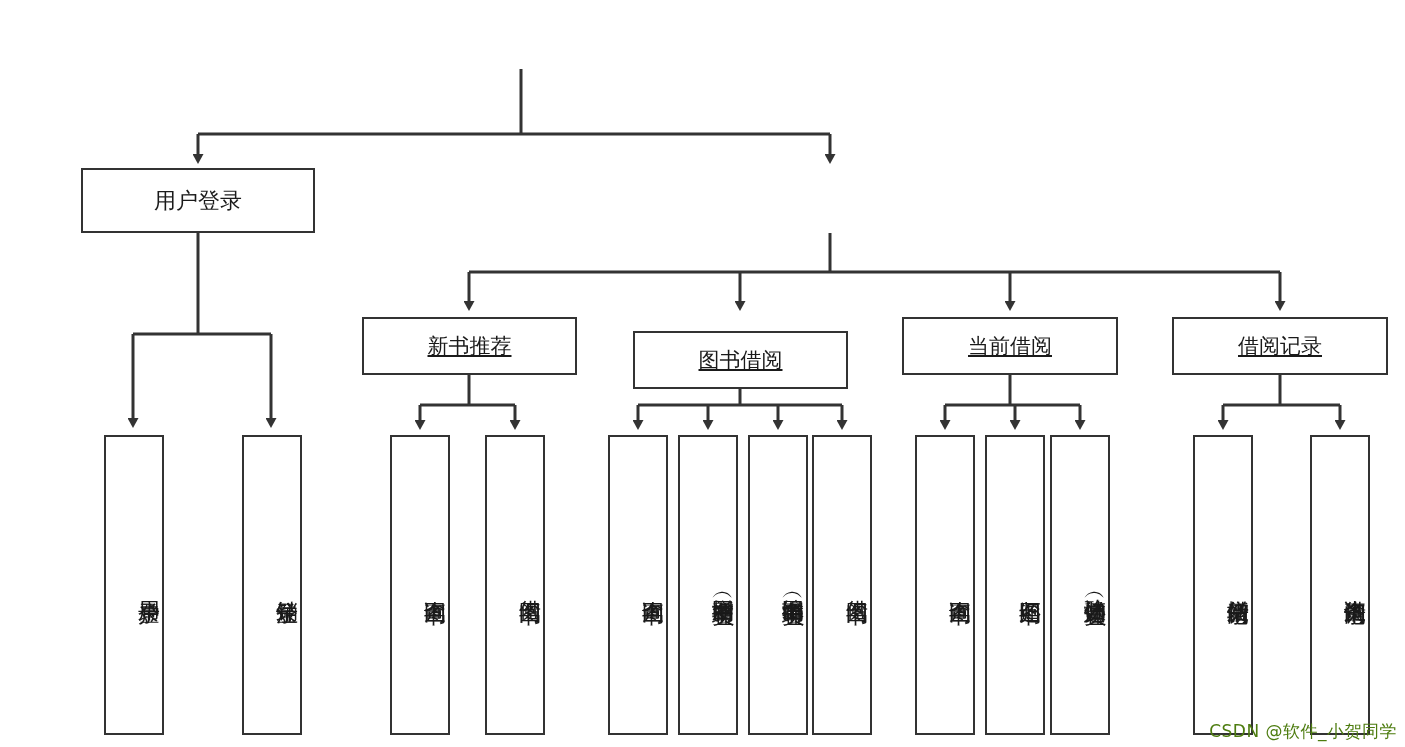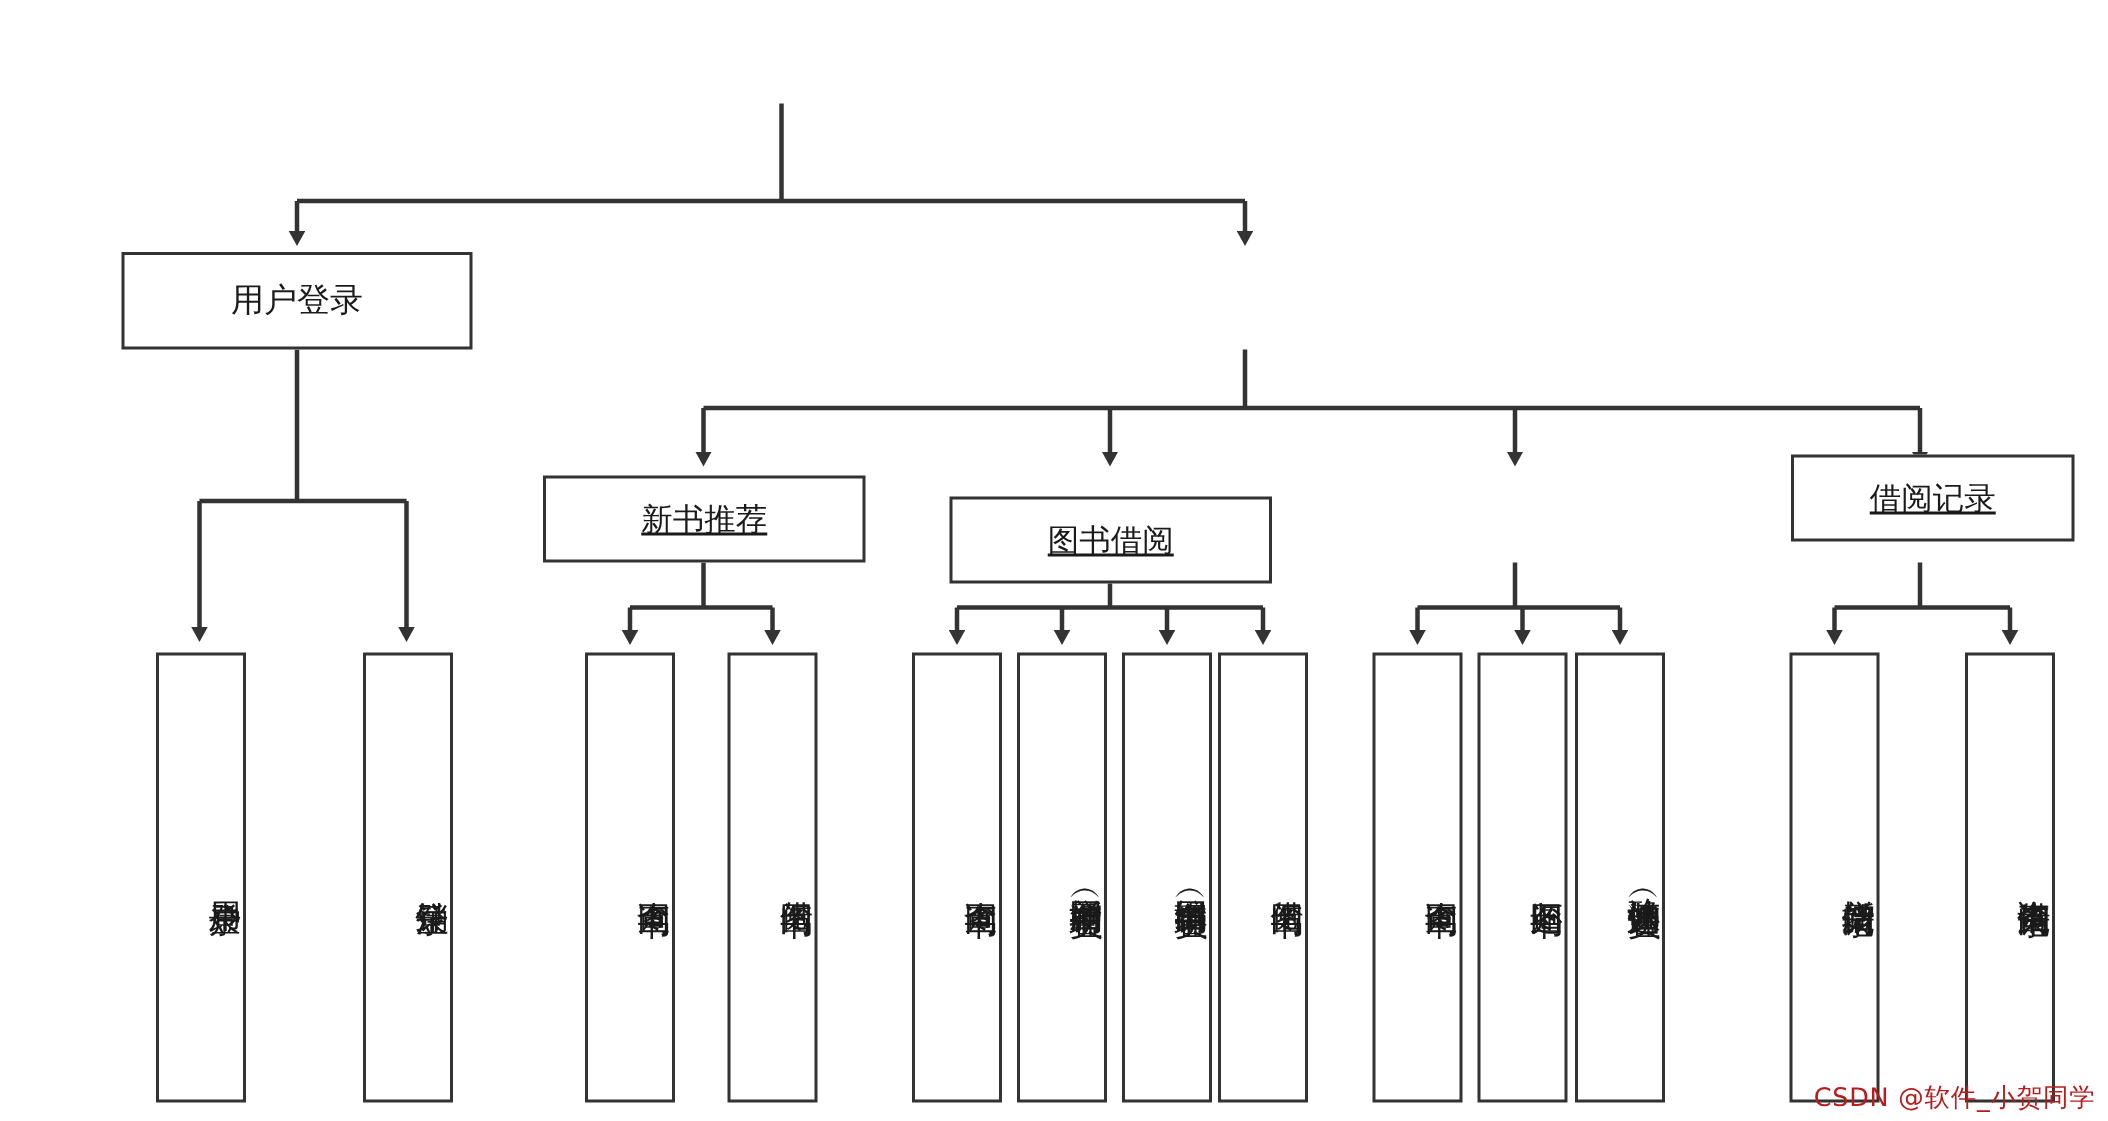--- a/index.html
+++ b/index.html
@@ -138,6 +138,9 @@
   <div class="node lvl3" style="left:633px; top:331px; width:215px; height:58px;">
     <span>图书借阅</span>
   </div>
+  <div class="node lvl3" style="left:902px; top:317px; width:216px; height:58px;">
+    <span>当前借阅</span>
+  </div>
   <div class="node lvl3" style="left:1172px; top:303px; width:189px; height:58px;margin-left:22px;">
     <span>借阅记录</span>
   </div>

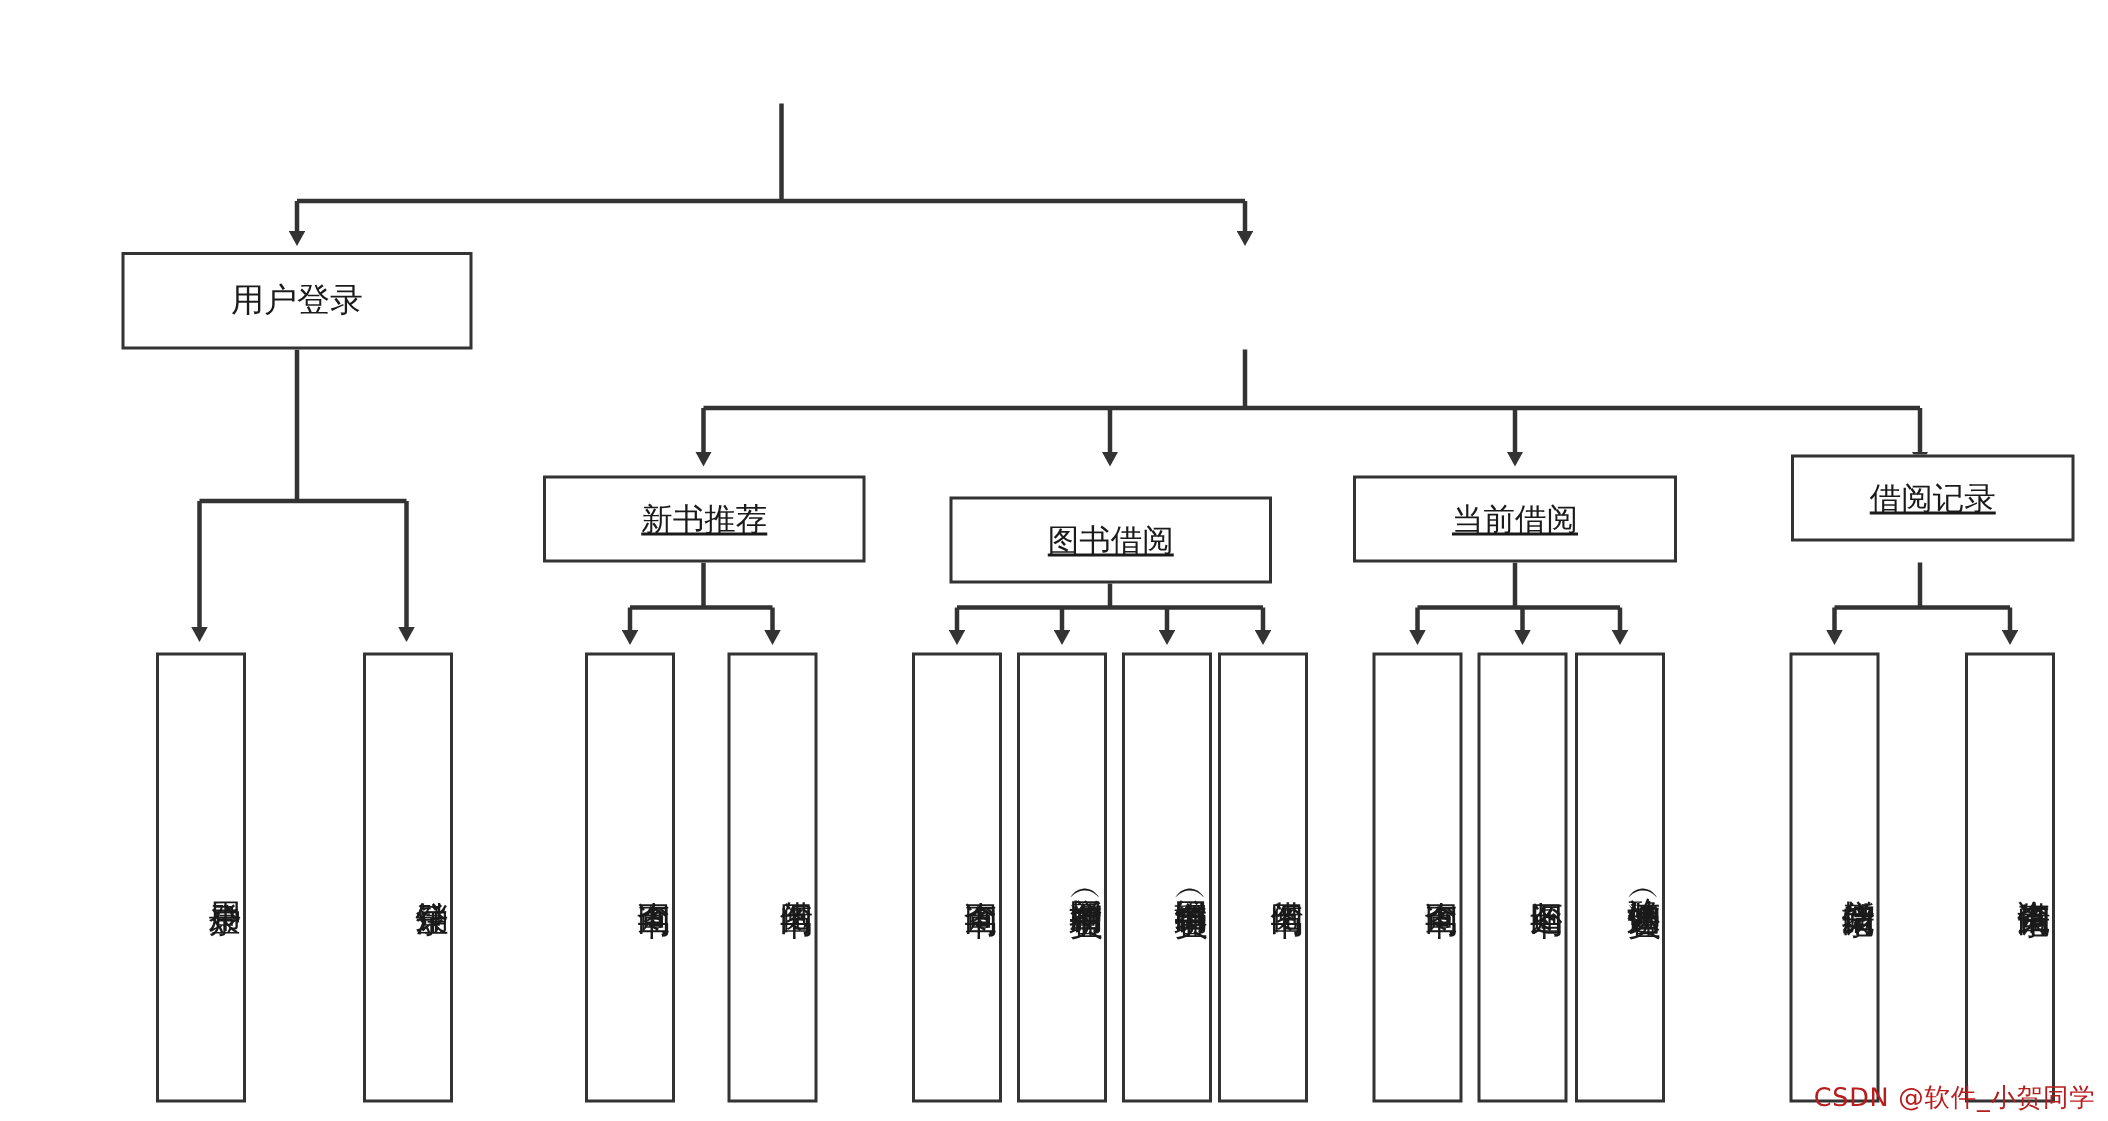--- a/index.html
+++ b/index.html
@@ -141,7 +141,7 @@
   <div class="node lvl3" style="left:902px; top:317px; width:216px; height:58px;">
     <span>当前借阅</span>
   </div>
-  <div class="node lvl3" style="left:1172px; top:303px; width:189px; height:58px;margin-left:22px;">
+  <div class="node lvl3" style="left:1172px; top:317px; width:216px; height:58px;">
     <span>借阅记录</span>
   </div>
 

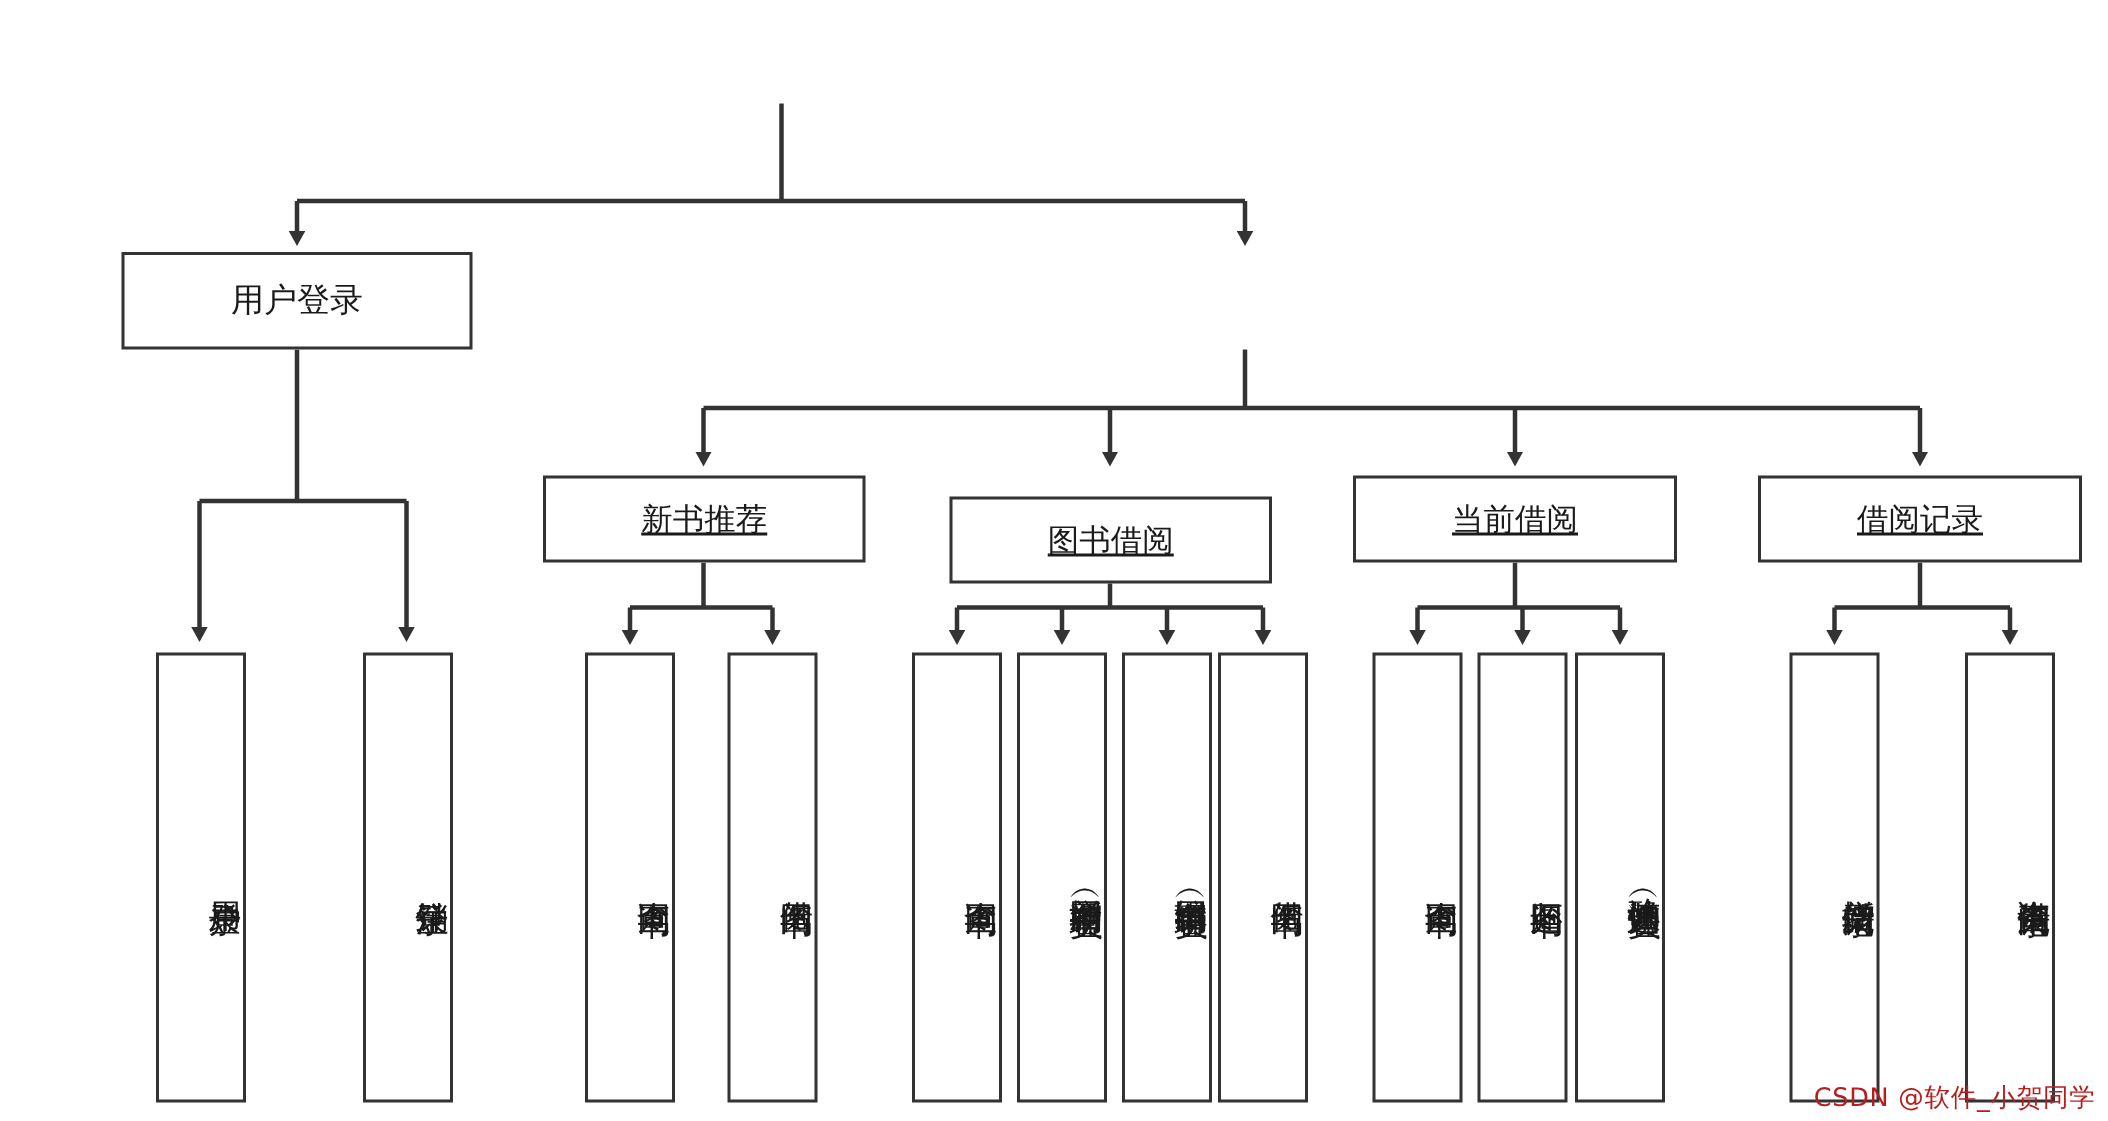--- a/index.html
+++ b/index.html
@@ -66,7 +66,7 @@
     right: 8px;
     bottom: 4px;
     font-size: 17px;
-    color: #b91c1c;
+    color: #4d7c0f;
     letter-spacing: 0.5px;
     white-space: nowrap;
   }

